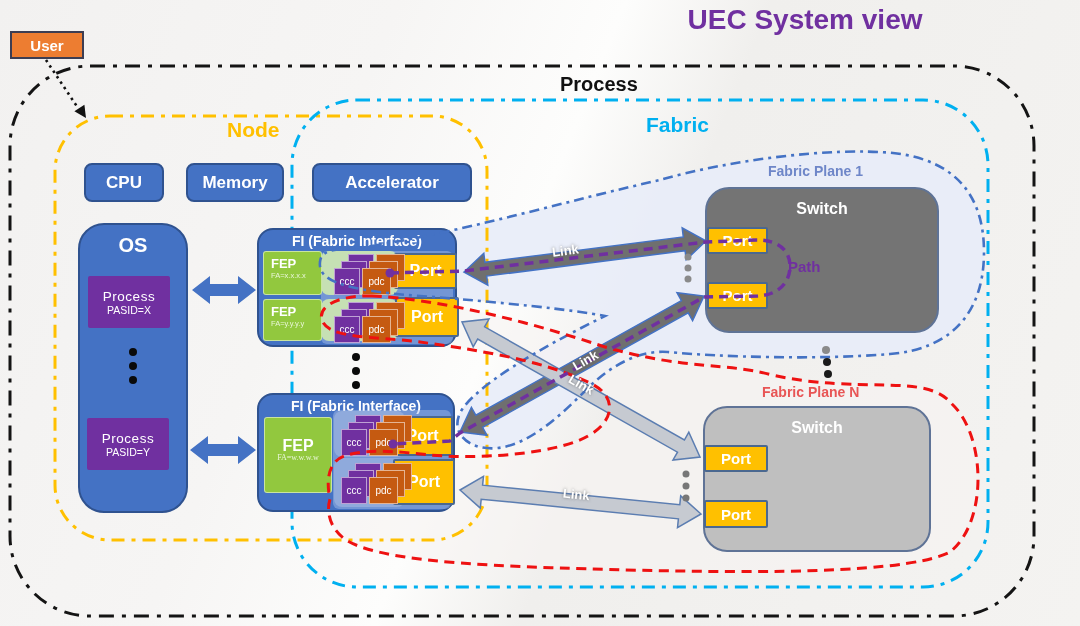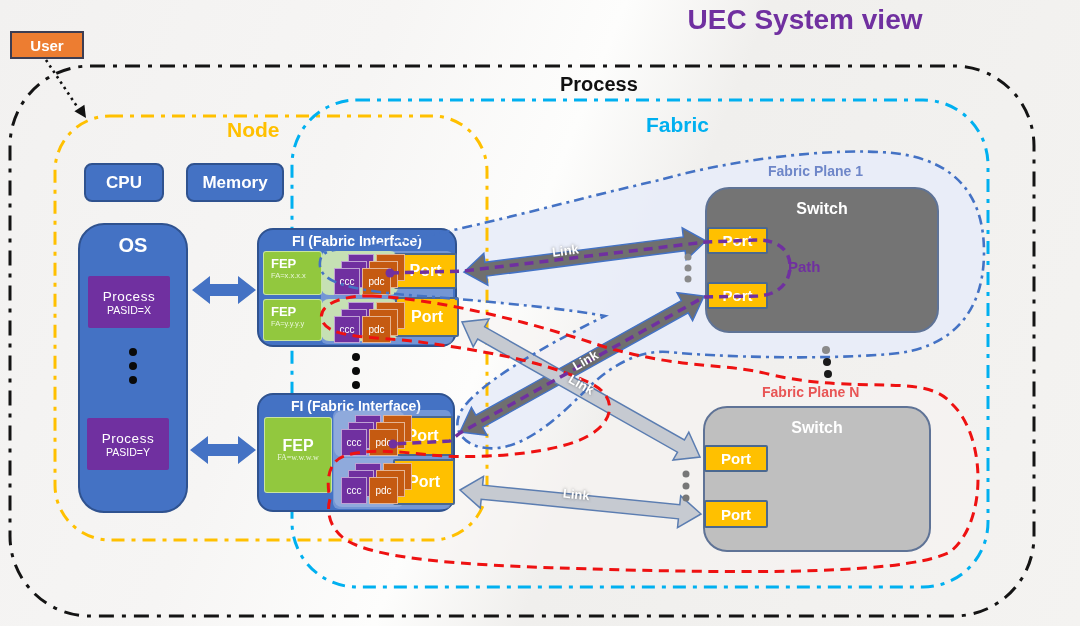--- a/index.html
+++ b/index.html
@@ -92,6 +92,9 @@
   <div class="bx blue" style="left:186px;top:163px;width:98px;height:39px;font-size:17px;">
     <span>Memory</span>
     </div>
+  <div class="bx blue" style="left:312px;top:163px;width:160px;height:39px;font-size:17px;">
+    <span>Accelerator</span>
+    </div>
 
   <div class="bx bigblue" style="left:78px;top:223px;width:110px;height:290px;border-radius:26px;border:2px solid #2F528F;">
     <div class="ctitle" style="top:9px;font-size:20px;">OS</div>

